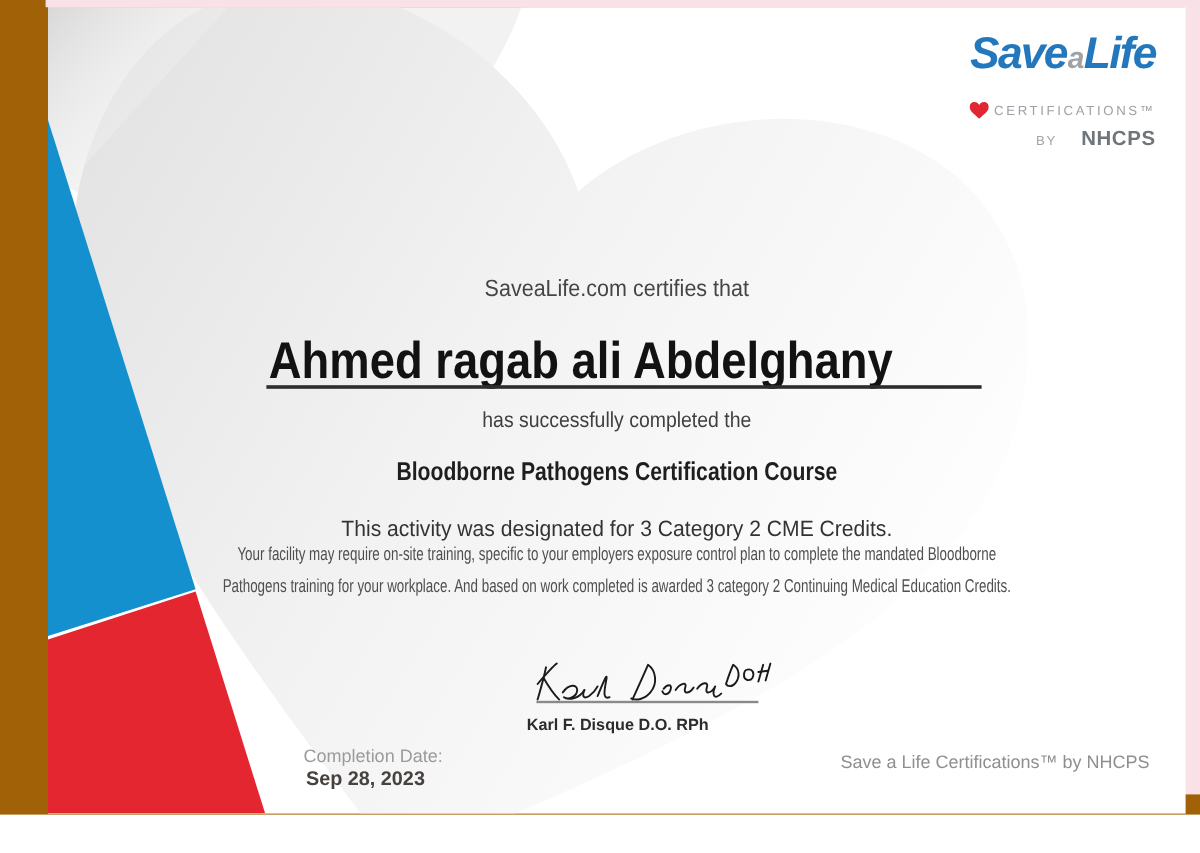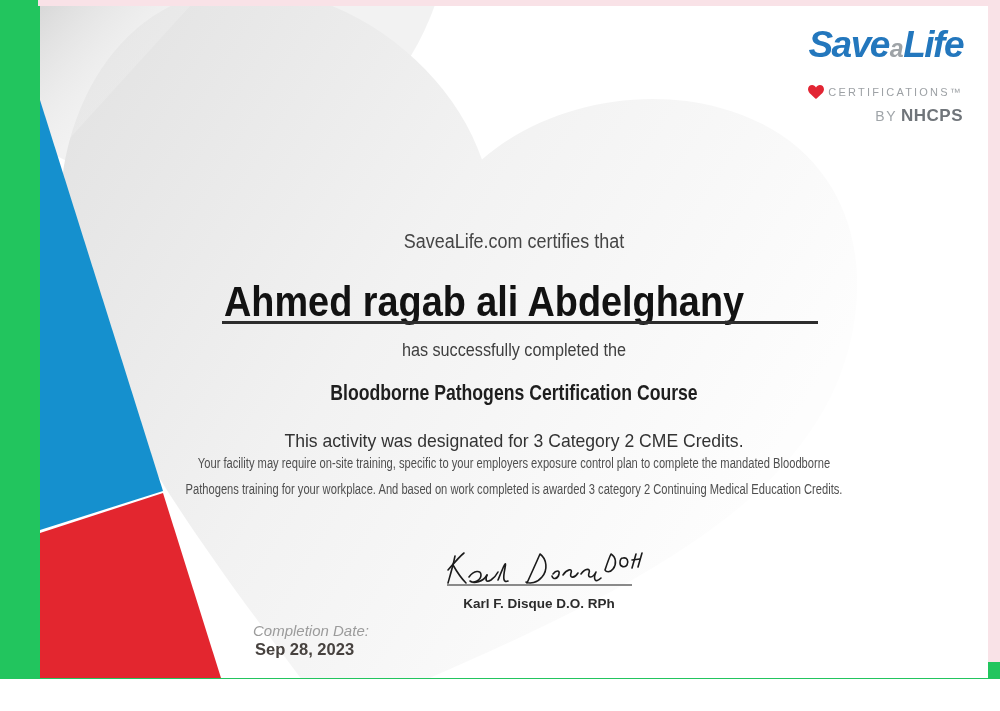--- a/index.html
+++ b/index.html
@@ -5,7 +5,7 @@
   html,body { margin:0; padding:0; }
   .page {
     position:relative; width:1000px; height:679px;
-    background:#22c55e; overflow:hidden;
+    background:#a16207; overflow:hidden;
     font-family:"Liberation Sans", sans-serif;
   }
   .pink-top   { position:absolute; left:38px; top:0; width:962px; height:6px; background:#F9E2E7; }

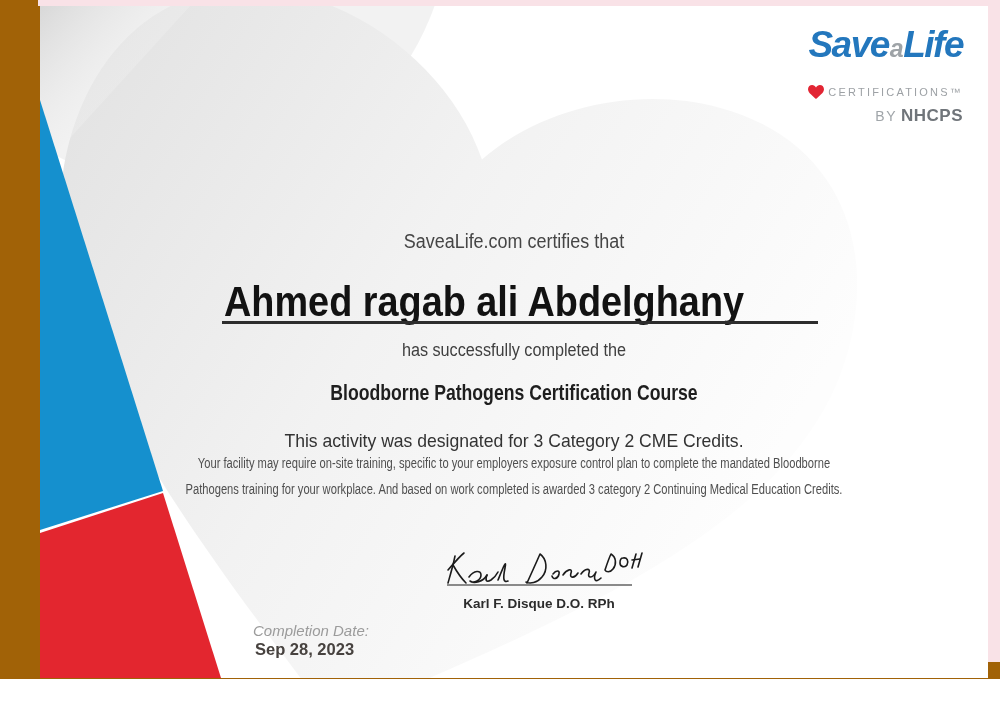--- a/index.html
+++ b/index.html
@@ -54,7 +54,7 @@
   .logo-line2 { margin-top:22px; font-size:11px; letter-spacing:2.2px; color:#9DA1A5; white-space:nowrap; }
   .logo-line2 svg { vertical-align:-3px; margin-right:4px; }
   .logo-line3 { margin-top:8px; white-space:nowrap; }
-  .logo-by  { font-size:14px; letter-spacing:1.5px; color:#A0A5A9; margin-right:4px;padding-left:44px; }
+  .logo-by  { font-size:11px; letter-spacing:1.5px; color:#A0A5A9; margin-right:20px;padding-left:44px; }
   .logo-org { font-size:17px; font-weight:bold; letter-spacing:0.5px; color:#70757A; }
 </style>
 </head>

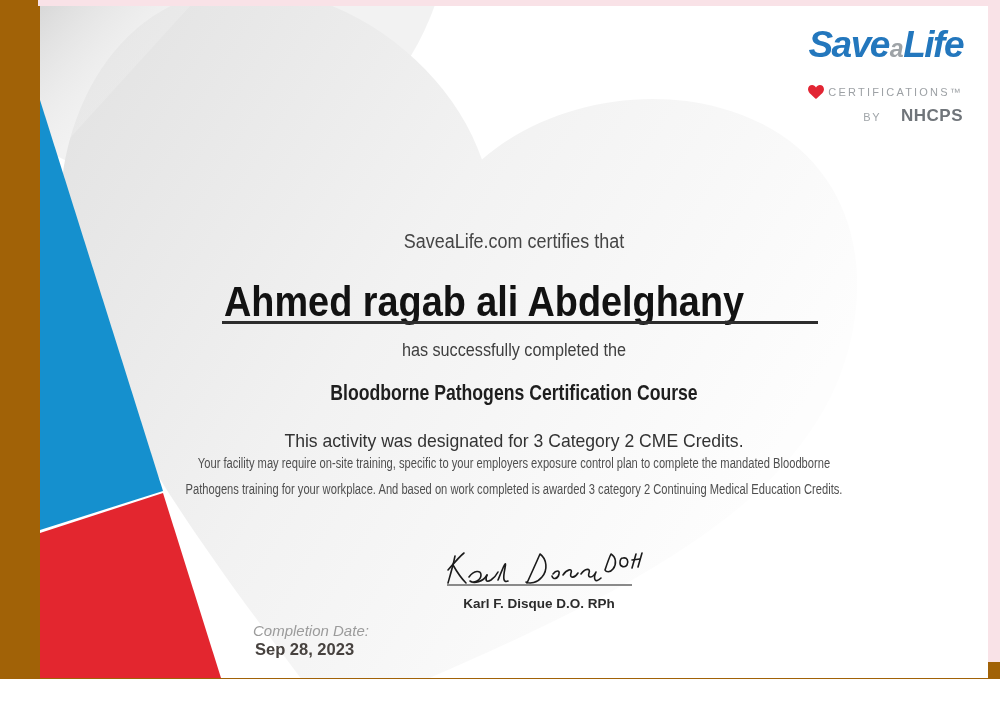--- a/index.html
+++ b/index.html
@@ -41,7 +41,7 @@
 
   .sig-svg  { left:395px; top:538px; }
   .sig-line { left:407px; top:578px; width:185px; height:2px; background:#8A8A8A; }
-  .signer   { left:399px; top:590px; width:200px; text-align:center; font-size:13.5px; font-weight:bold; color:#2C2C2C; }
+  .signer   { left:399px; top:590px; width:200px; text-align:left; font-size:13.5px; font-weight:bold; color:#2C2C2C; }
 
   .comp-label { left:213px; top:616px; font-size:15px; color:#9B9B9B;font-style:italic; }
   .comp-date  { left:215px; top:634px; font-size:16.5px; font-weight:bold; color:#47423F; }

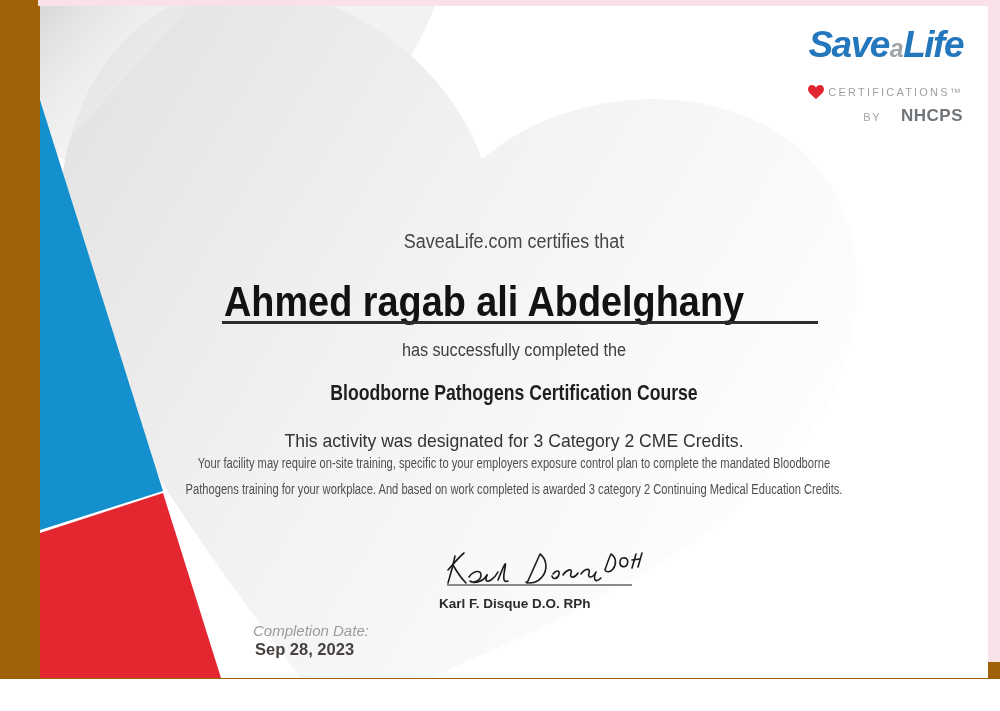--- a/index.html
+++ b/index.html
@@ -43,7 +43,7 @@
   .sig-line { left:407px; top:578px; width:185px; height:2px; background:#8A8A8A; }
   .signer   { left:399px; top:590px; width:200px; text-align:left; font-size:13.5px; font-weight:bold; color:#2C2C2C; }
 
-  .comp-label { left:213px; top:616px; font-size:15px; color:#9B9B9B;font-style:italic; }
+  .comp-label { left:213px; top:616px; font-size:15px; color:#9B9B9B; }
   .comp-date  { left:215px; top:634px; font-size:16.5px; font-weight:bold; color:#47423F; }
   .footer-right { right:30px; top:621px; font-size:15px; color:#8F8F8F; }
 

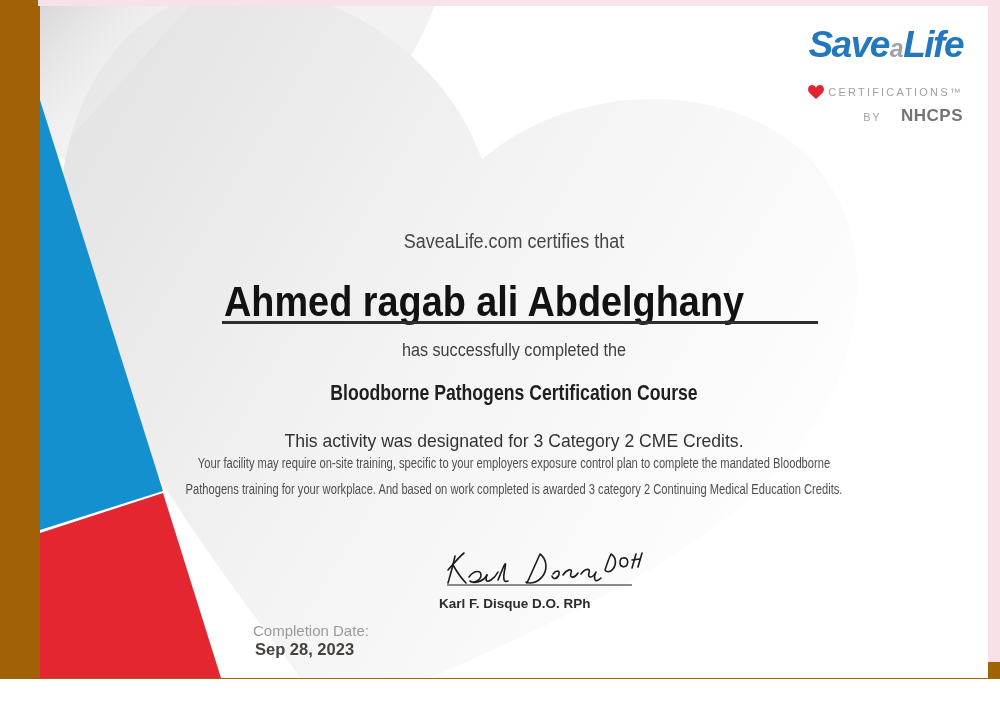--- a/index.html
+++ b/index.html
@@ -139,6 +139,7 @@
 
     <div class="abs comp-label">Completion Date:</div>
     <div class="abs comp-date">Sep 28, 2023</div>
+    <div class="abs footer-right">Save a Life Certifications™ by NHCPS</div>
 
   </div>
 </div>

